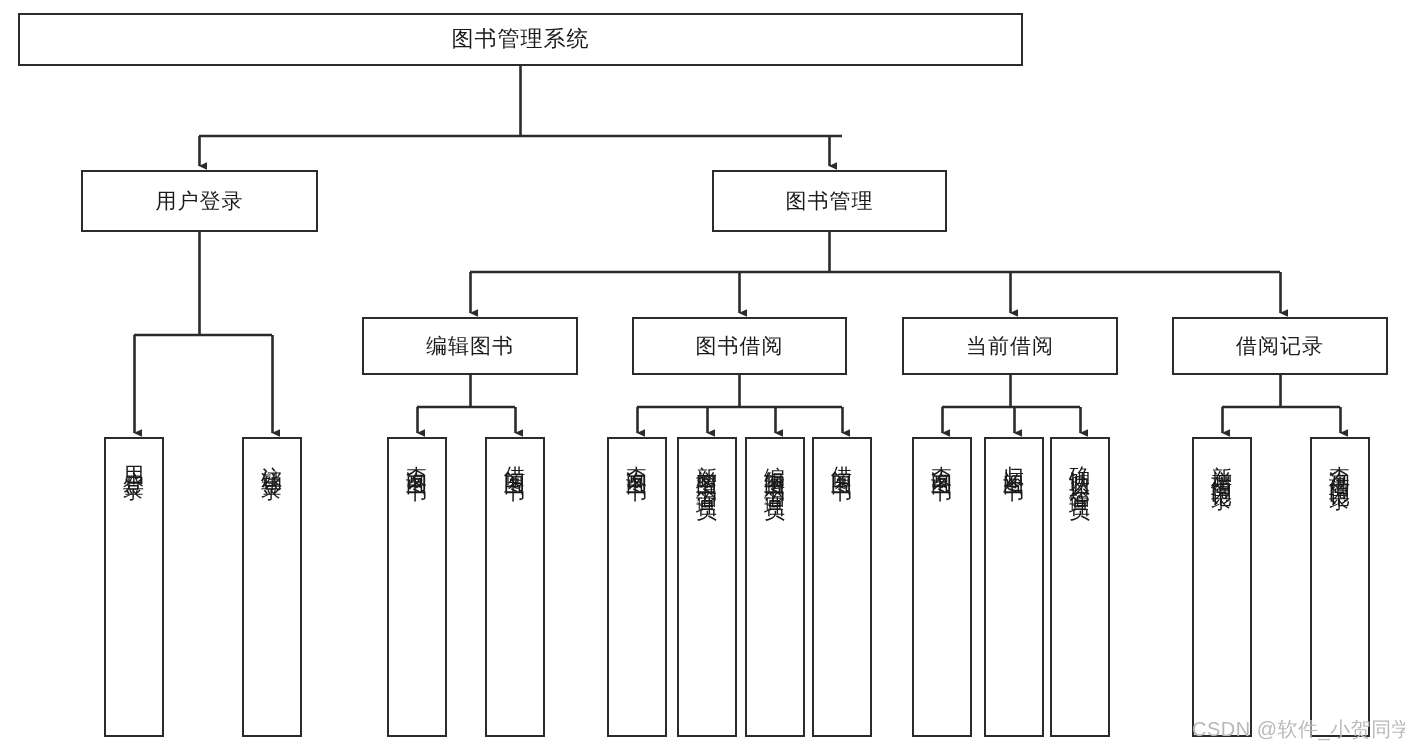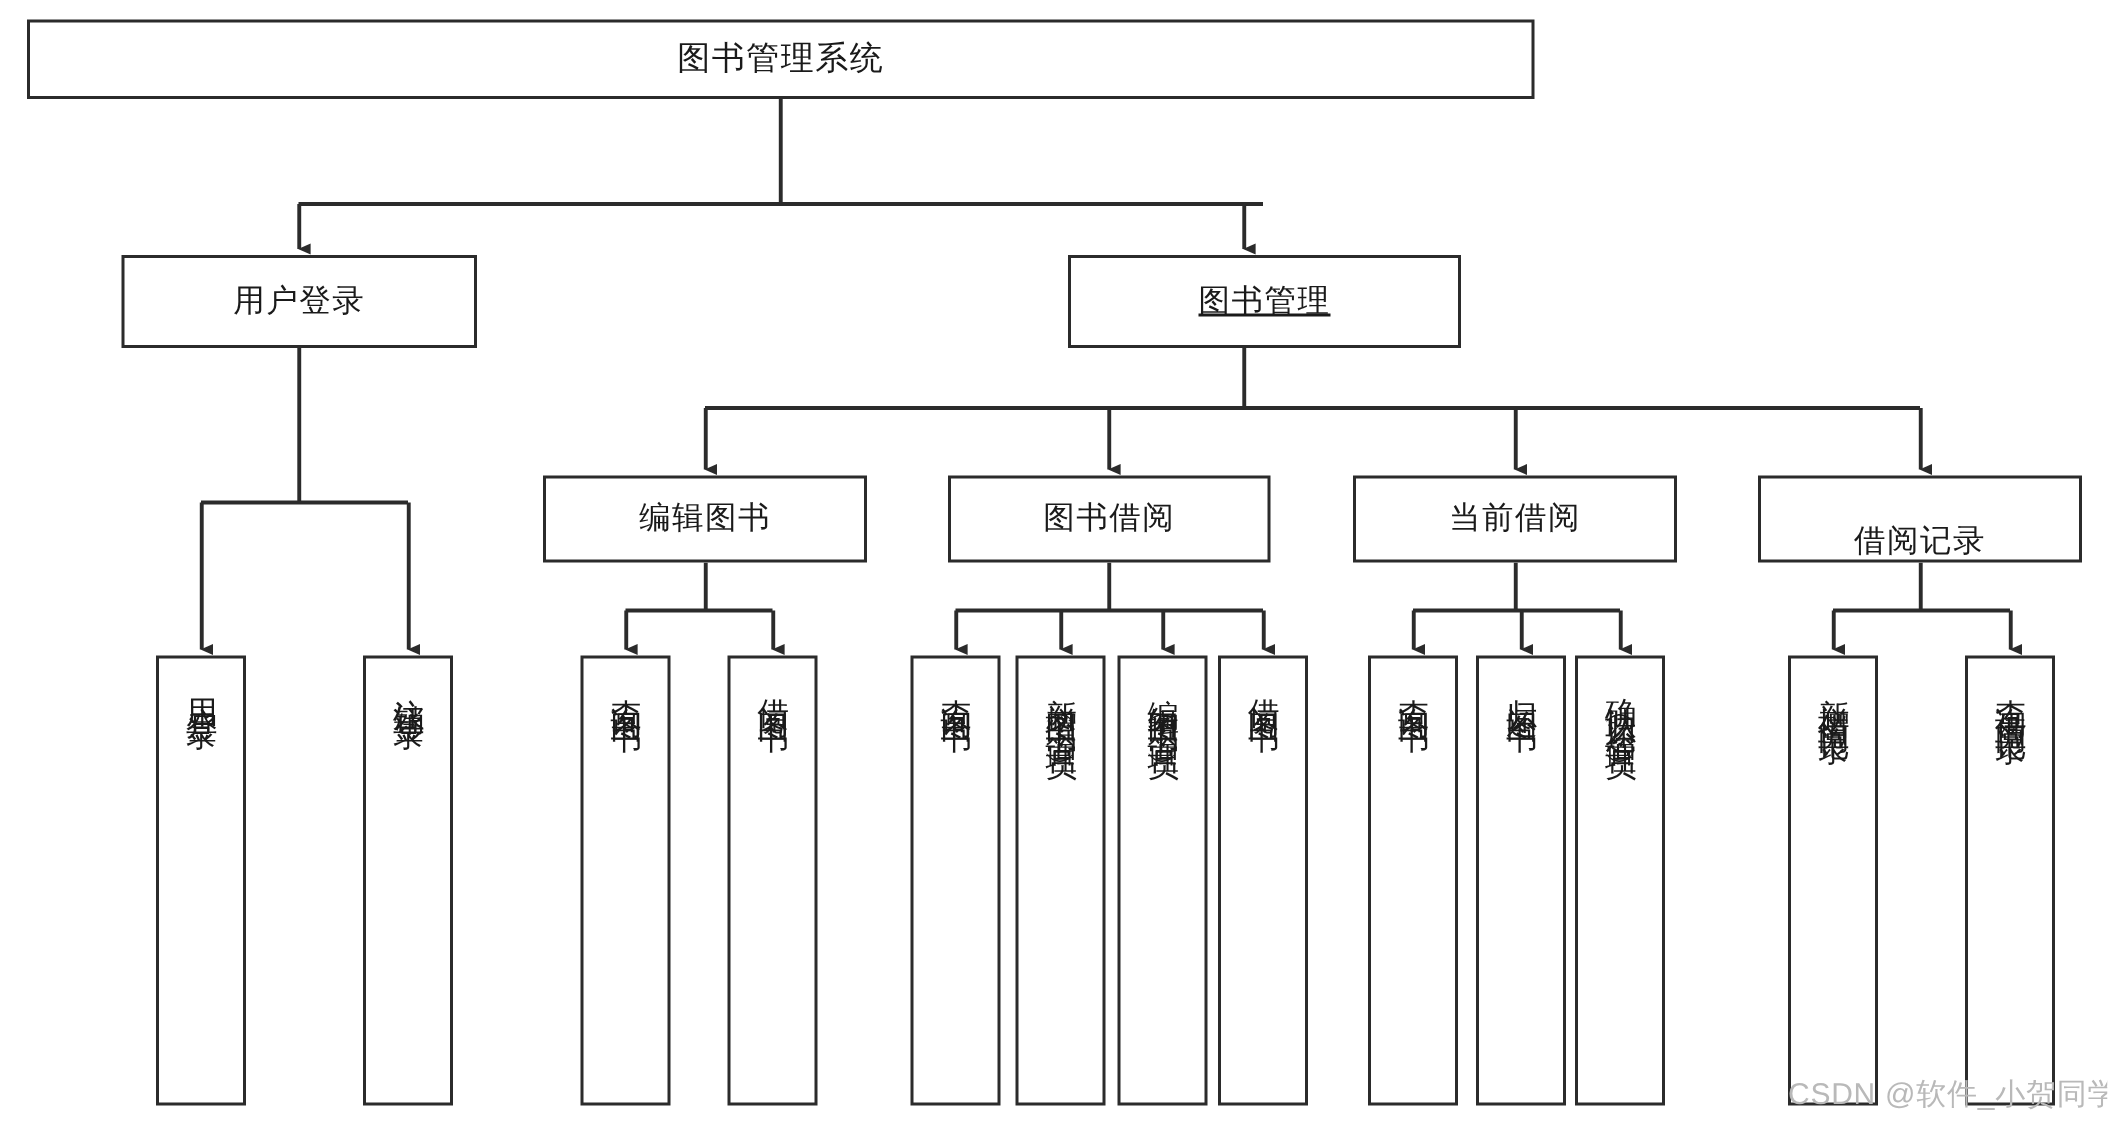--- a/index.html
+++ b/index.html
@@ -130,7 +130,7 @@
   <div class="node node-h" style="left:81px; top:170px; width:237px; height:62px;">
     <span>用户登录</span>
   </div>
-  <div class="node node-h" style="left:712px; top:170px; width:262px; height:62px;text-decoration:underline;">
+  <div class="node node-h" style="left:712px; top:170px; width:235px; height:62px;">
     <span>图书管理</span>
   </div>
 

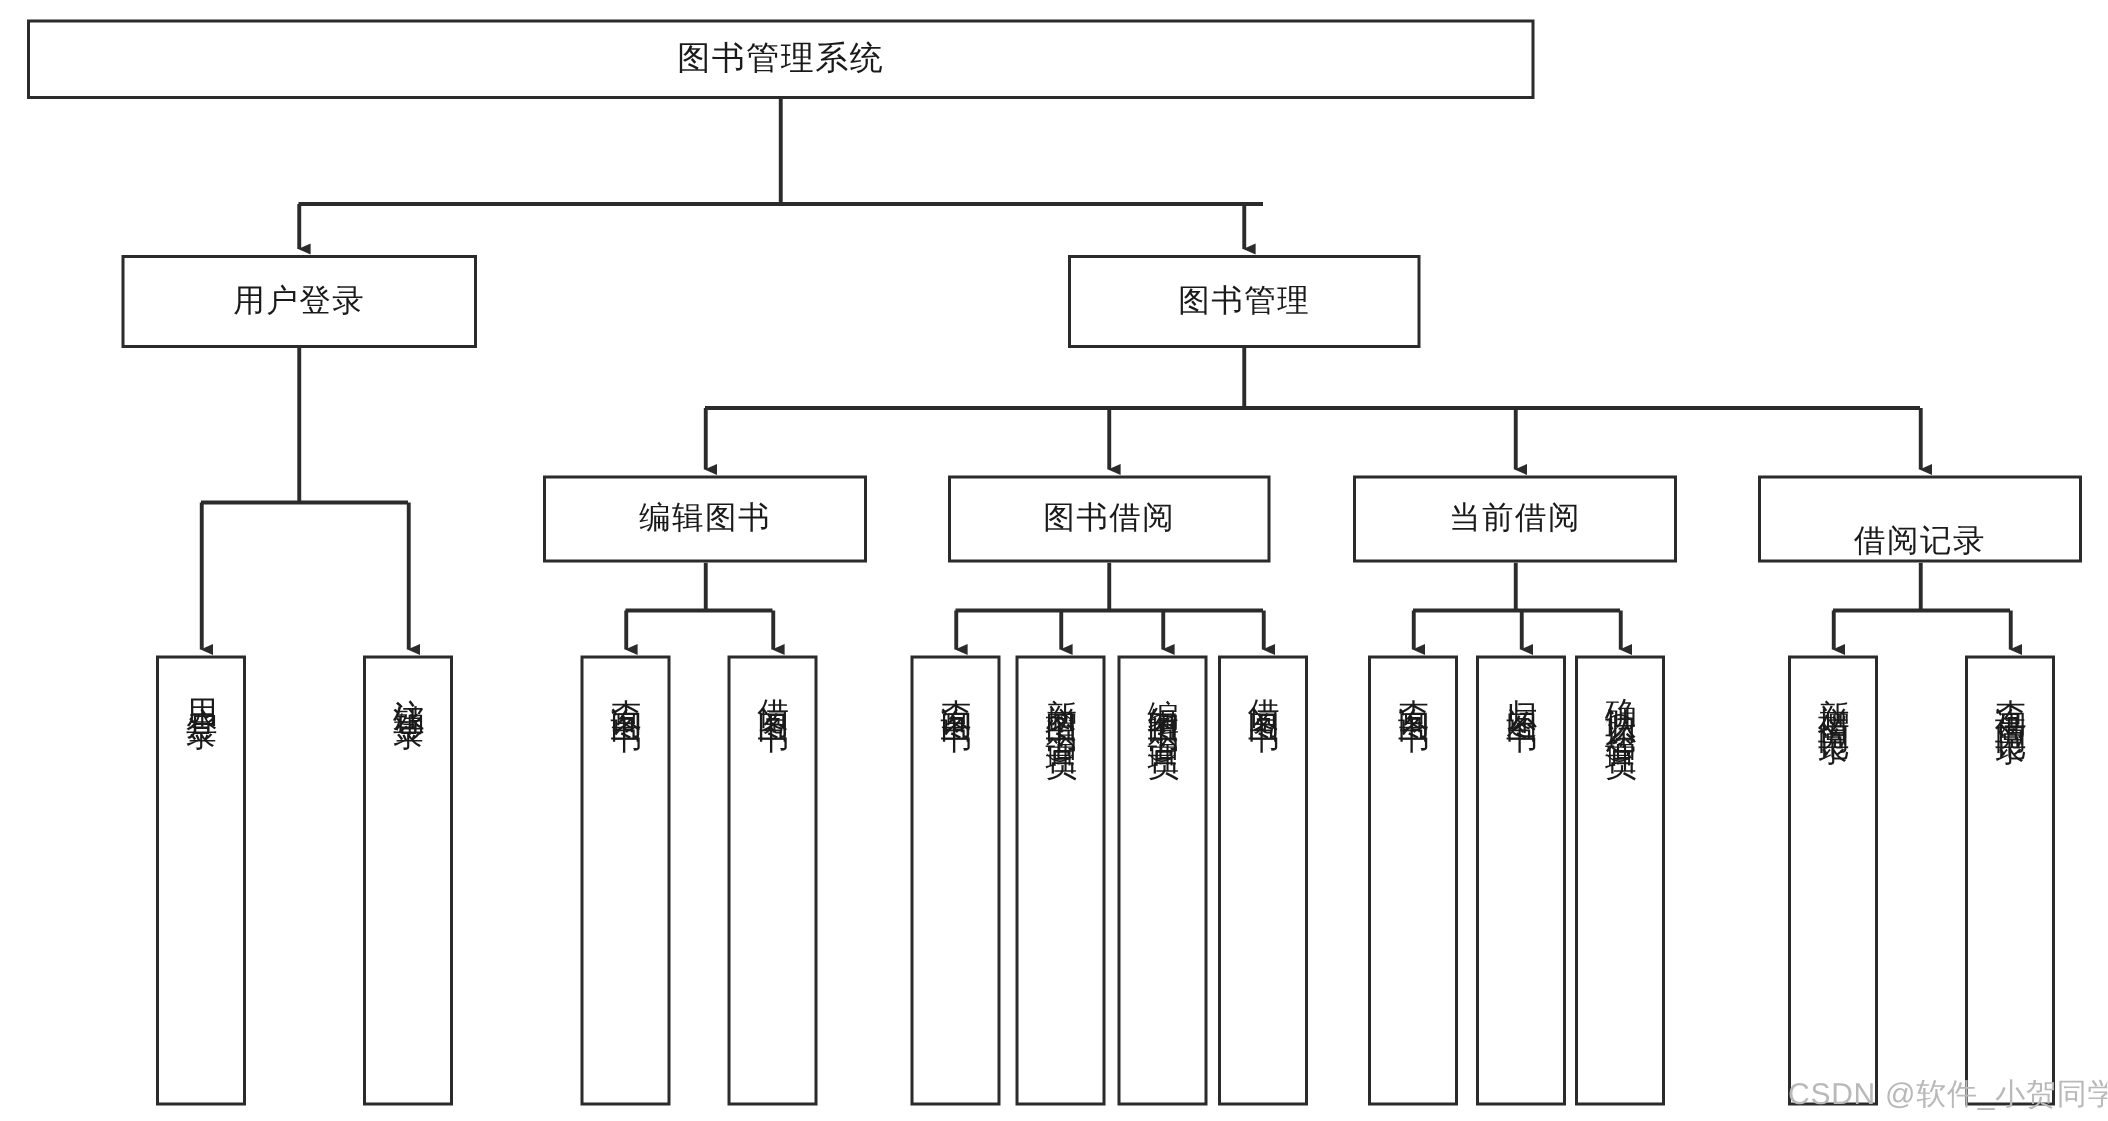--- a/index.html
+++ b/index.html
@@ -143,7 +143,7 @@
   <div class="node node-h" style="left:902px; top:317px; width:216px; height:58px;">
     <span>当前借阅</span>
   </div>
-  <div class="node node-h" style="left:1172px; top:317px; width:216px; height:58px;align-items:flex-end;">
+  <div class="node node-h" style="left:1172px; top:317px; width:216px; height:58px;">
     <span>借阅记录</span>
   </div>
 

